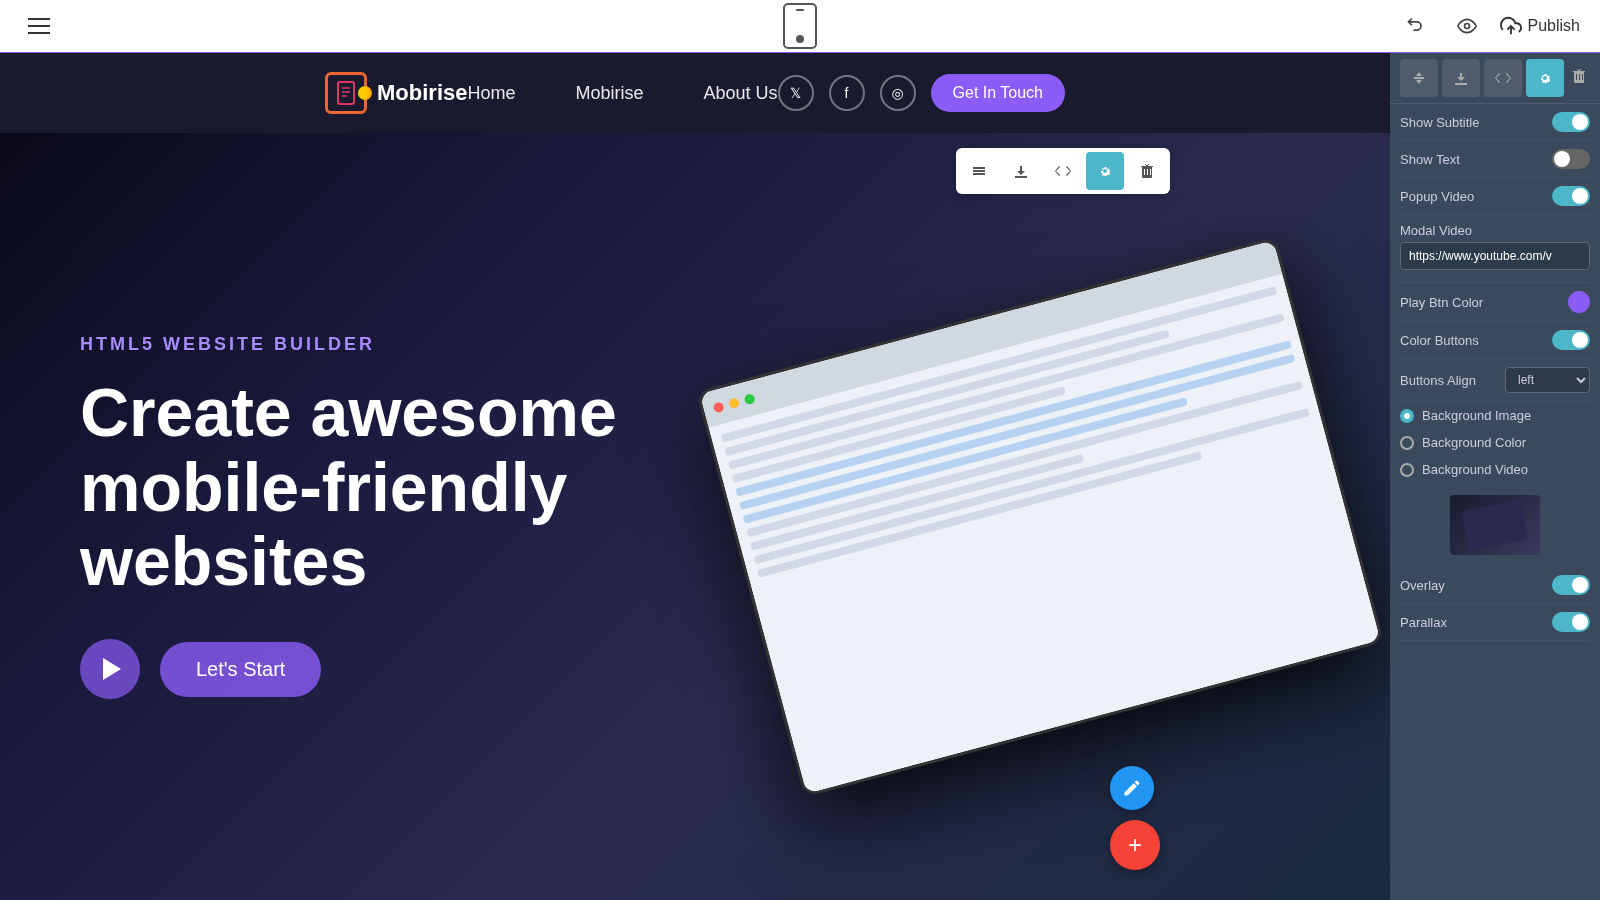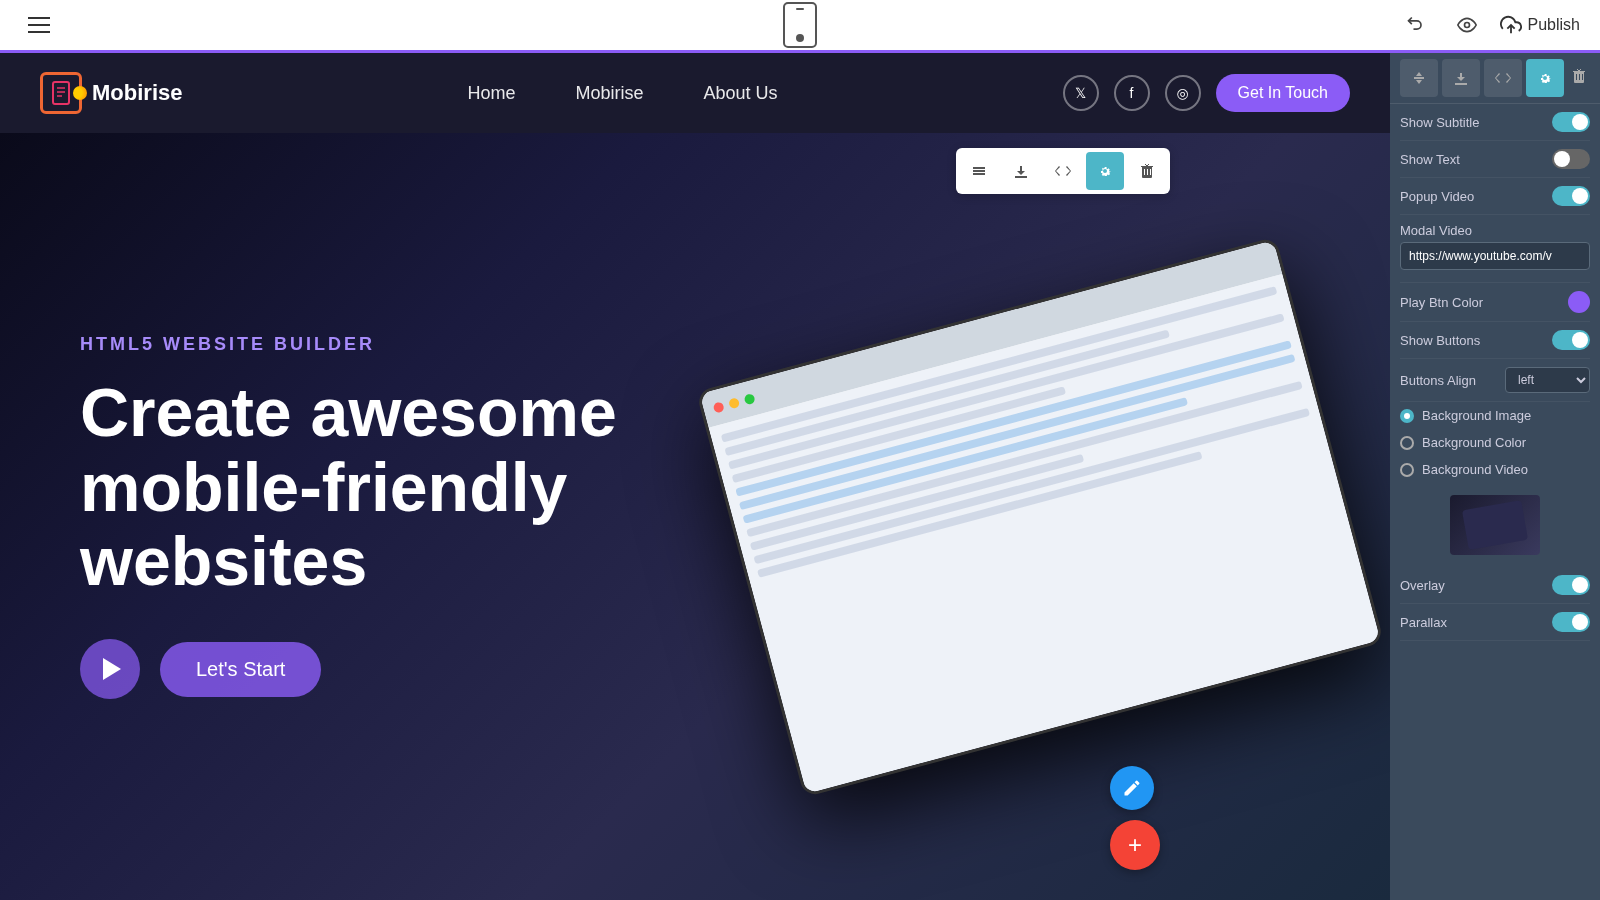--- a/index.html
+++ b/index.html
@@ -9,7 +9,7 @@
     .top-toolbar {
       height: 53px;
       background: #fff;
-      border-bottom: 3px solid #8b5cf6;
+      border-bottom: 1px solid #8b5cf6;
       display: flex;
       align-items: center;
       justify-content: space-between;

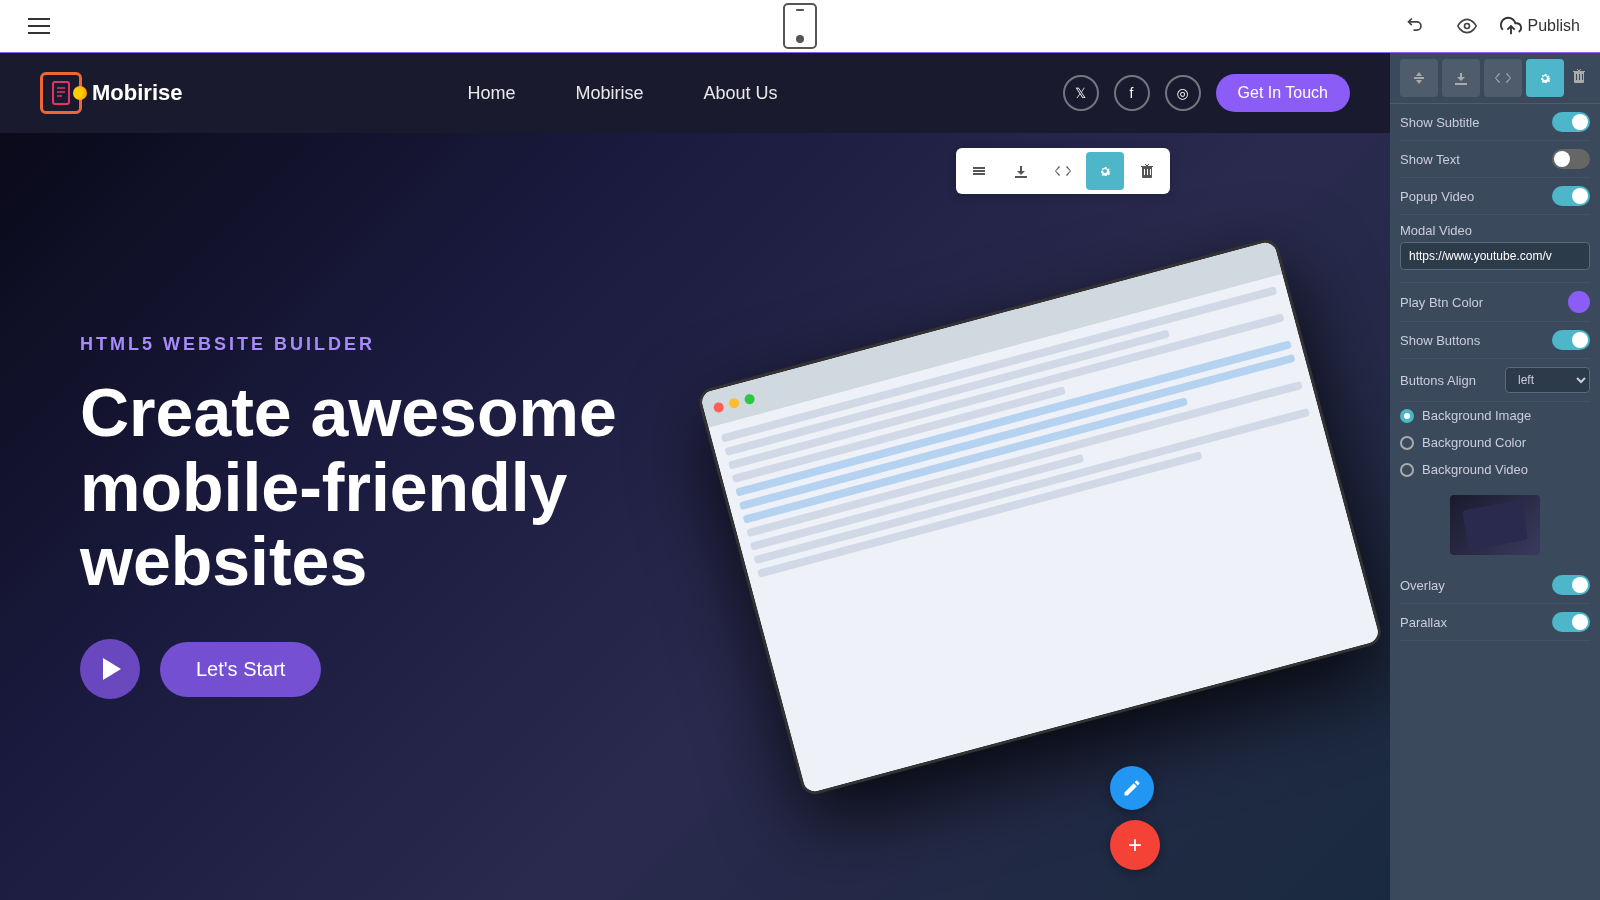--- a/index.html
+++ b/index.html
@@ -77,7 +77,7 @@
       height: 80px;
       display: flex;
       align-items: center;
-      justify-content: space-between;
+      justify-content: center;
       padding: 0 40px;
       position: relative;
       z-index: 10;

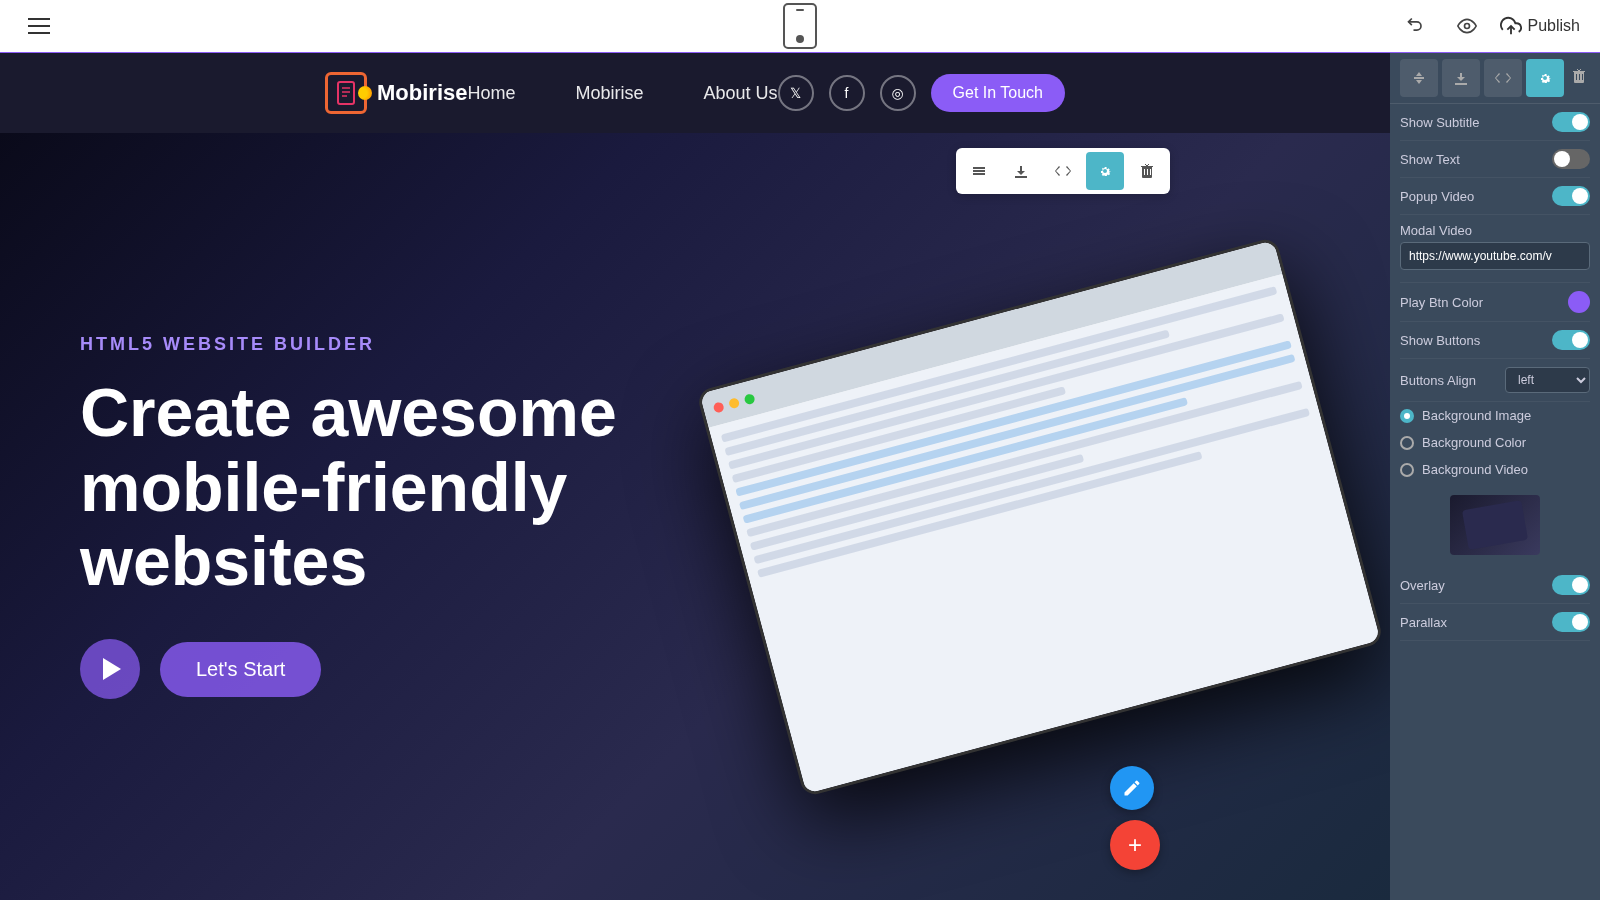--- a/index.html
+++ b/index.html
@@ -633,7 +633,7 @@
       </div>
 
       <div class="panel-row">
-        <span class="panel-label">Show Buttons</span>
+        <span class="panel-label">Color Buttons</span>
         <div class="toggle on"></div>
       </div>
 

